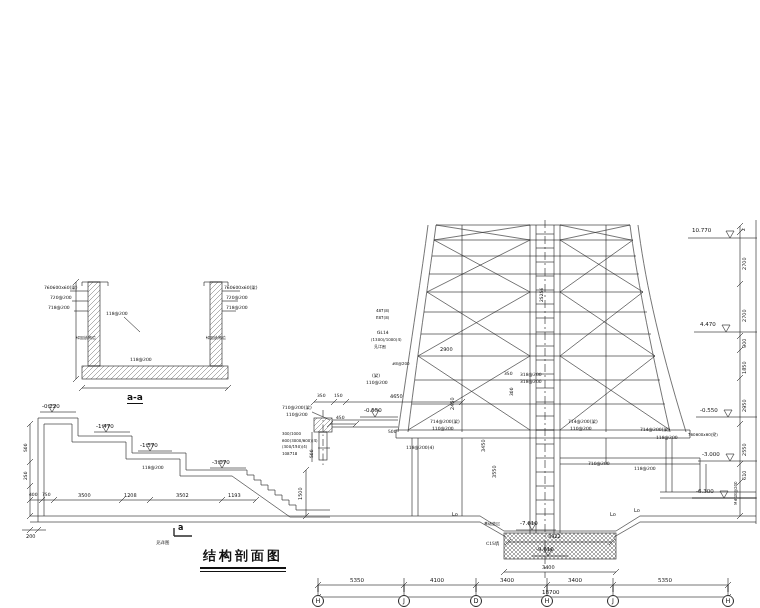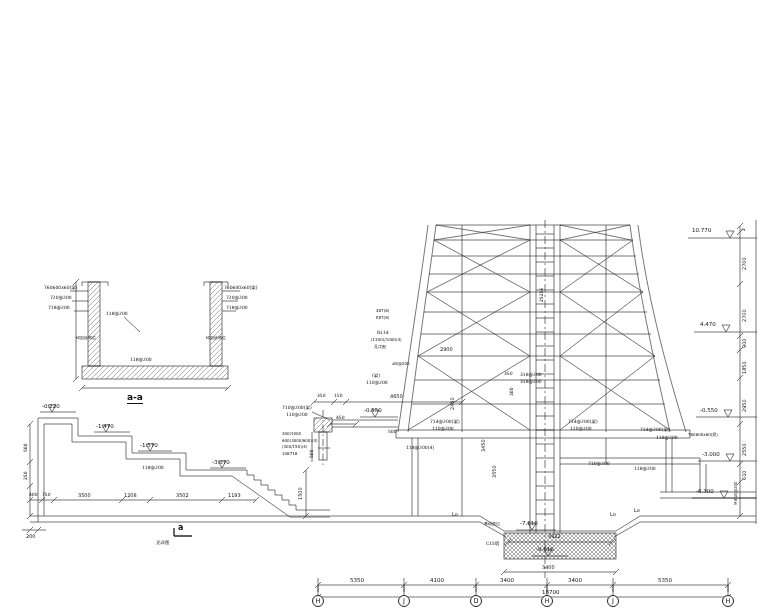--- a/index.html
+++ b/index.html
@@ -107,6 +107,7 @@
   </svg>
 
   <div class="title-block">
+    <div class="title-text">结构剖面图</div>
     <div class="title-underline2"></div>
   </div>
 

